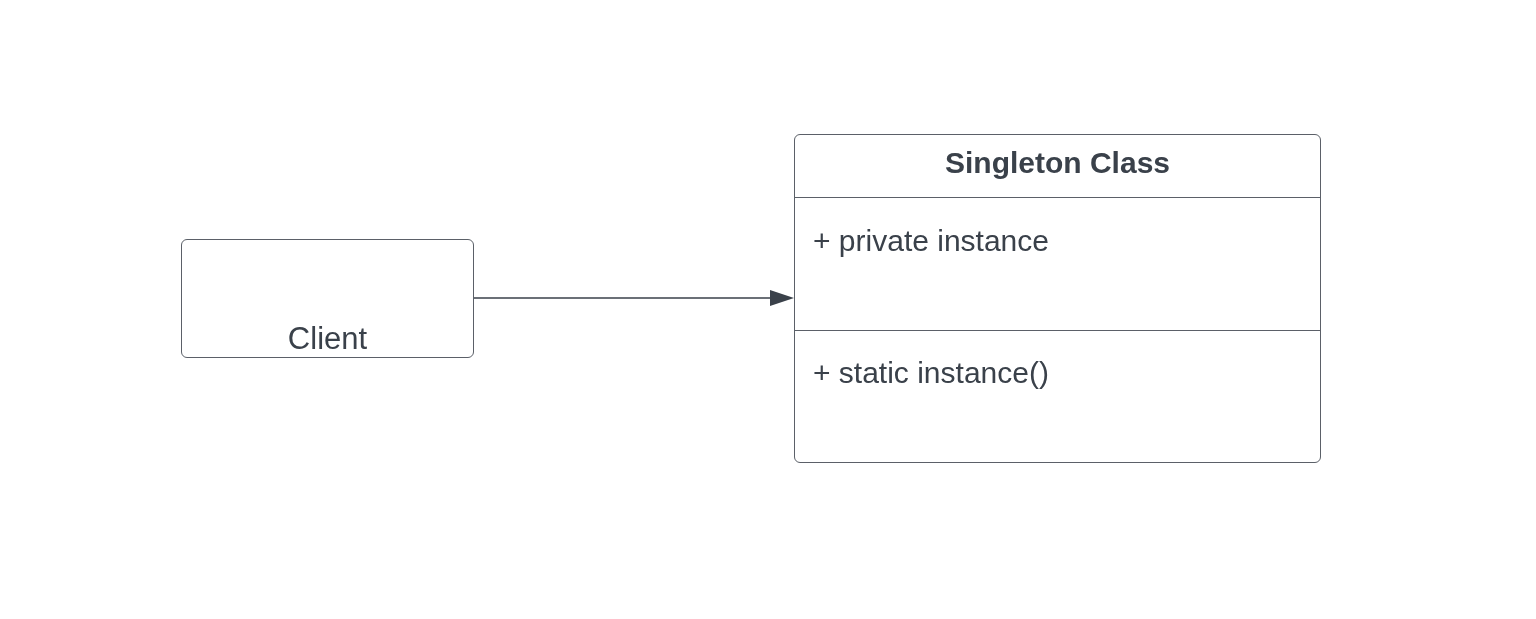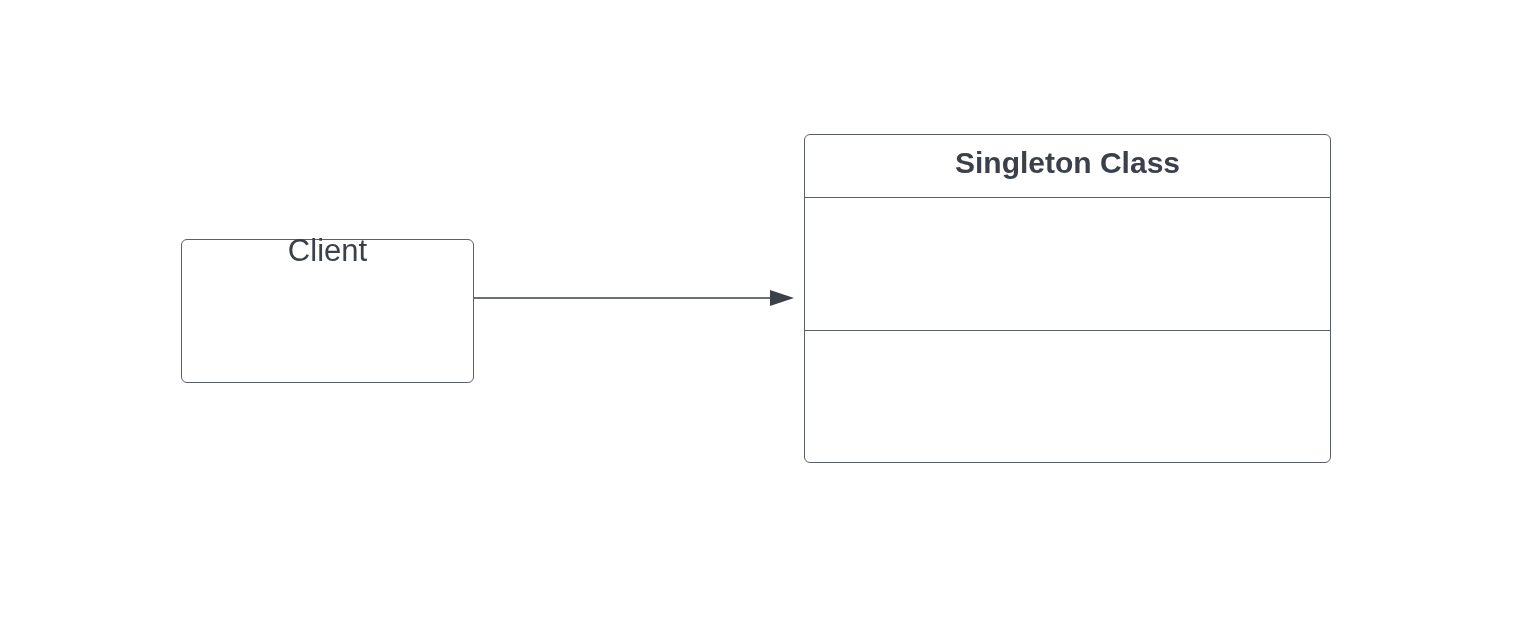--- a/index.html
+++ b/index.html
@@ -9,7 +9,7 @@
   #client { left:181px; top:239px; width:293px; height:144px;
             display:flex; align-items:flex-start; justify-content:center; }
   #client span { font-size:31px; margin-top:-7px; }
-  #cls { left:794px; top:134px; width:527px; height:329px;margin-left:10px; }
+  #cls { left:794px; top:134px; width:527px; height:329px; }
   .hdr { position:absolute; left:0; right:0; top:0; height:62px; text-align:center;
          font-weight:bold; font-size:30px; line-height:56px; }
   .div { position:absolute; left:0; right:0; height:0; border-top:1.5px solid #5b6068; }

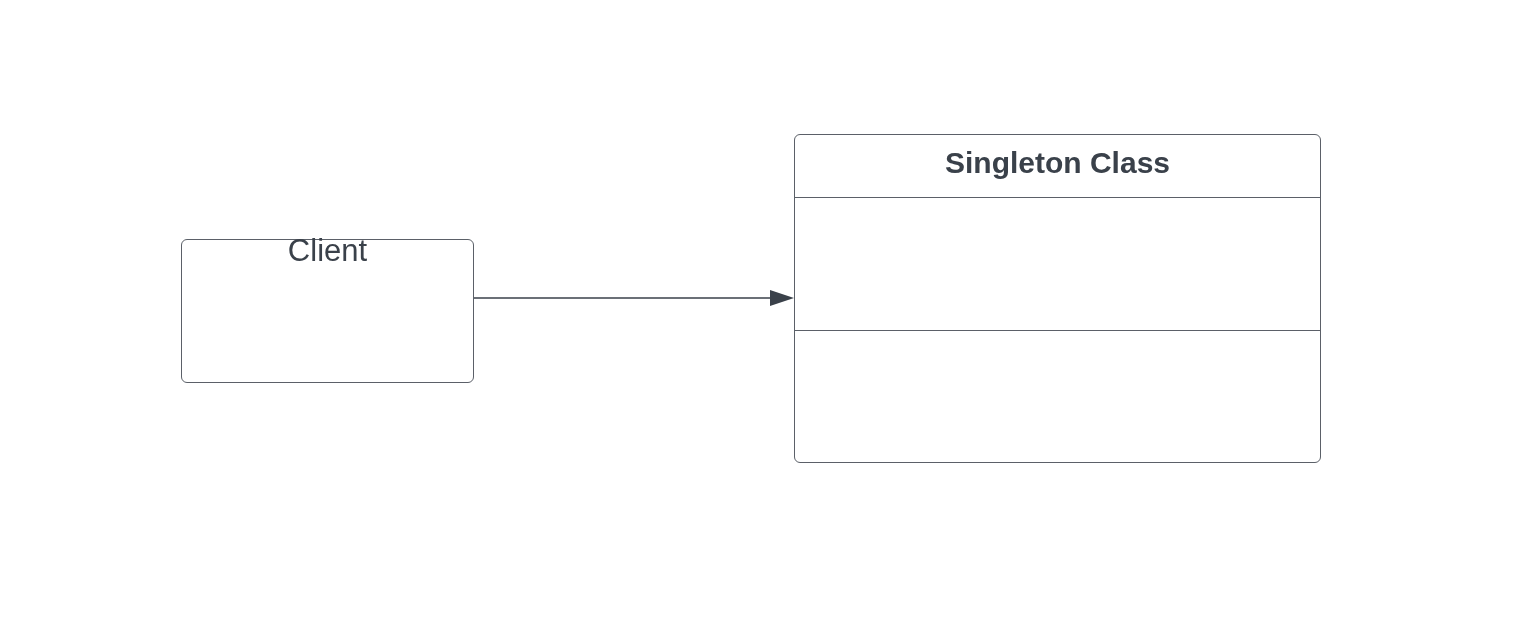--- a/index.html
+++ b/index.html
@@ -32,6 +32,7 @@
   <div class="hdr">Singleton Class</div>
   <div class="div" style="top:62px"></div>
   <div class="sec" style="top:86px">
+    <div>+ private instance</div>
   </div>
   <div class="div" style="top:195px"></div>
   <div class="sec" style="top:218px">

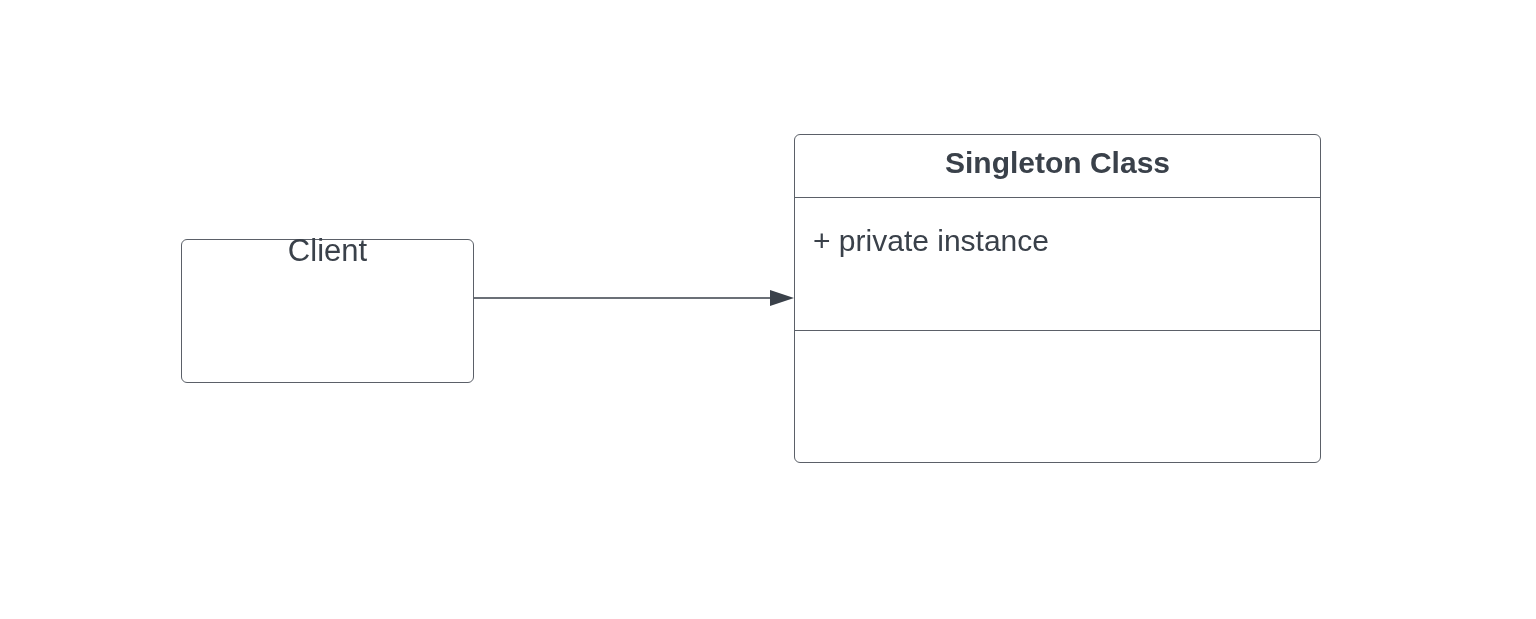--- a/index.html
+++ b/index.html
@@ -6,8 +6,8 @@
   body { width:1536px; height:619px; position:relative; overflow:hidden;
          font-family:"Liberation Sans", sans-serif; color:#3a414a; }
   .box { position:absolute; border:1.5px solid #5b6068; border-radius:6px; background:#fff; box-sizing:border-box; }
-  #client { left:181px; top:239px; width:293px; height:144px;
-            display:flex; align-items:flex-start; justify-content:center; }
+  #client { left:181px; top:239px; width:293px; height:119px;
+            display:flex; align-items:flex-end; justify-content:center; }
   #client span { font-size:31px; margin-top:-7px; }
   #cls { left:794px; top:134px; width:527px; height:329px; }
   .hdr { position:absolute; left:0; right:0; top:0; height:62px; text-align:center;

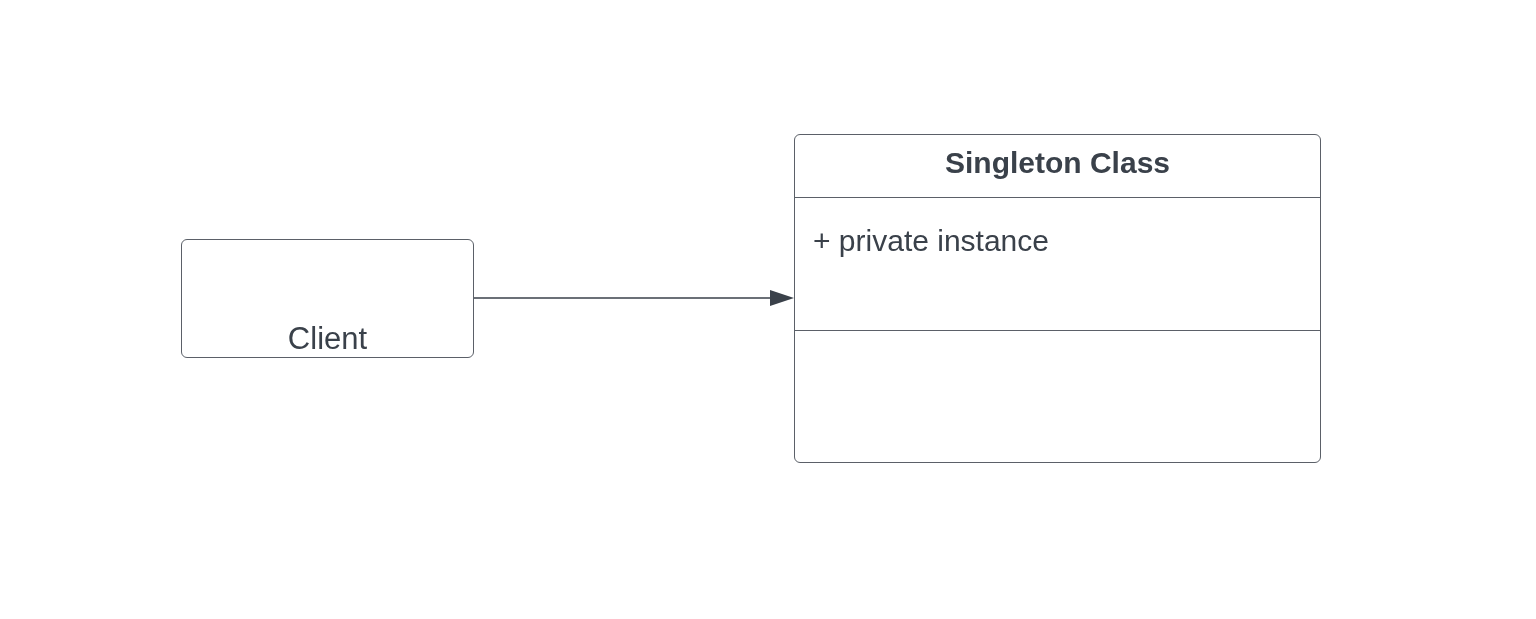--- a/index.html
+++ b/index.html
@@ -36,6 +36,7 @@
   </div>
   <div class="div" style="top:195px"></div>
   <div class="sec" style="top:218px">
+    <div>+ static instance()</div>
   </div>
 </div>
 

